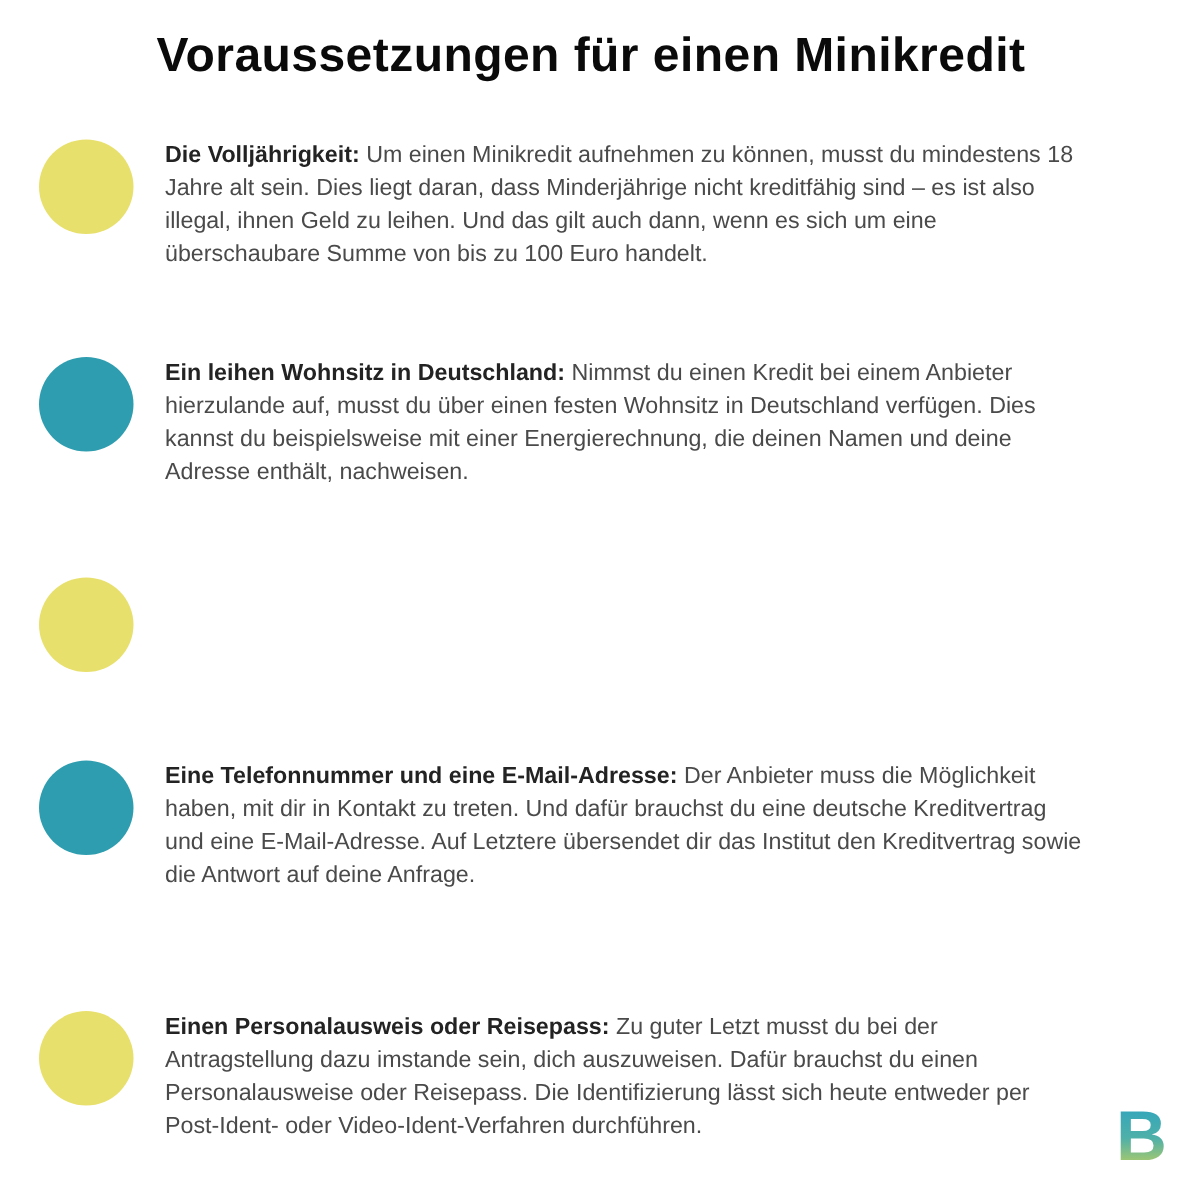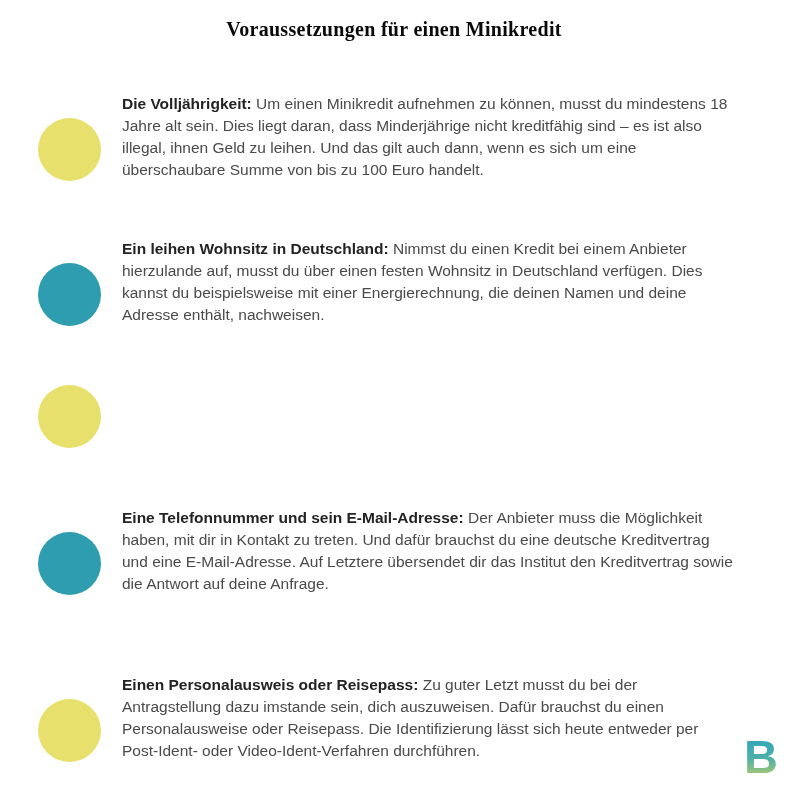--- a/index.html
+++ b/index.html
@@ -18,11 +18,10 @@
     left: 0;
     width: 788px;
     text-align: center;
-    font-size: 20px;
+    font-size: 32px;
     font-weight: 900;
     letter-spacing: 0.3px;
     color: #0a0a0a;
-    font-family: Liberation Serif, serif;
   }
   .item {
     position: absolute;

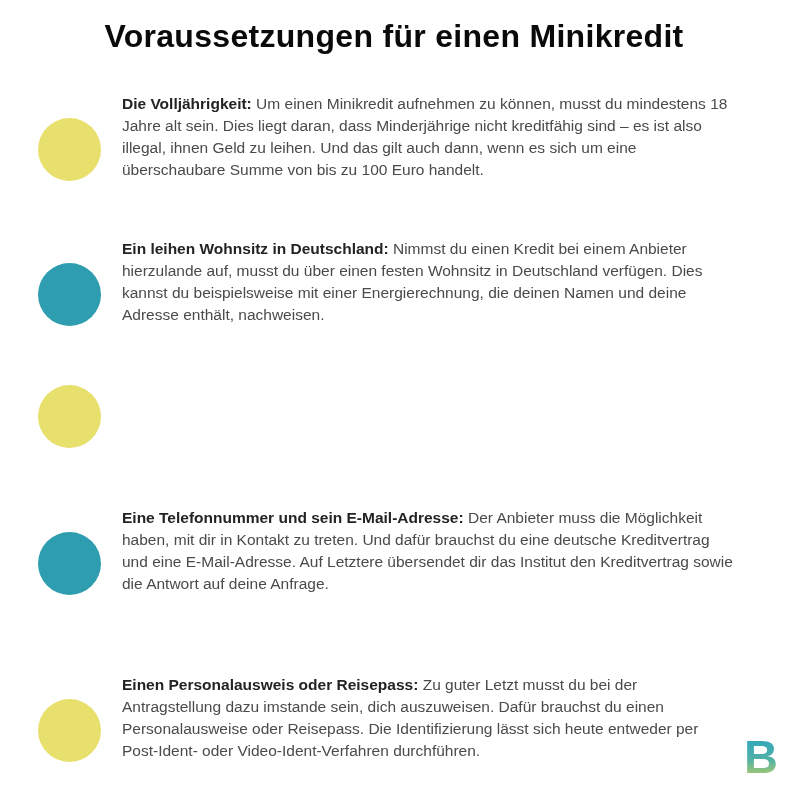--- a/index.html
+++ b/index.html
@@ -25,10 +25,10 @@
   }
   .item {
     position: absolute;
-    left: 38px;
+    left: 26px;
     width: 697px;
     display: flex;
-    align-items: flex-end;
+    align-items: flex-start;
     gap: 21px;
   }
   .item-1 { top: 93px; }

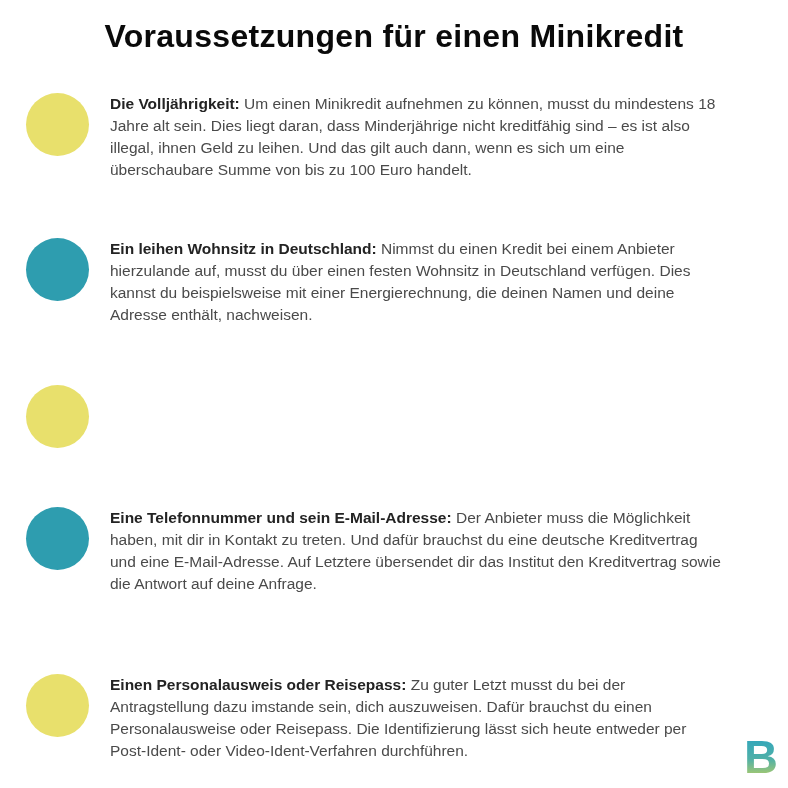--- a/index.html
+++ b/index.html
@@ -87,7 +87,7 @@
 
 <div class="item item-4">
   <span class="dot" style="background: rgb(46, 157, 175);"></span>
-  <p class="item-text"><strong>Eine Telefonnummer und sein E-Mail-Adresse:</strong> <span>Der Anbieter muss die Möglichkeit haben, mit dir in Kontakt zu treten. Und dafür brauchst du eine deutsche Kreditvertrag und eine E-Mail-Adresse. Auf Letztere übersendet dir das Institut den Kreditvertrag sowie die Antwort auf deine Anfrage.</span></p>
+  <p class="item-text"><strong>Eine Telefonnummer und eine E-Mail-Adresse:</strong> <span>Der Anbieter muss die Möglichkeit haben, mit dir in Kontakt zu treten. Und dafür brauchst du eine deutsche Kreditvertrag und eine E-Mail-Adresse. Auf Letztere übersendet dir das Institut den Kreditvertrag sowie die Antwort auf deine Anfrage.</span></p>
 </div>
 
 <div class="item item-5">

